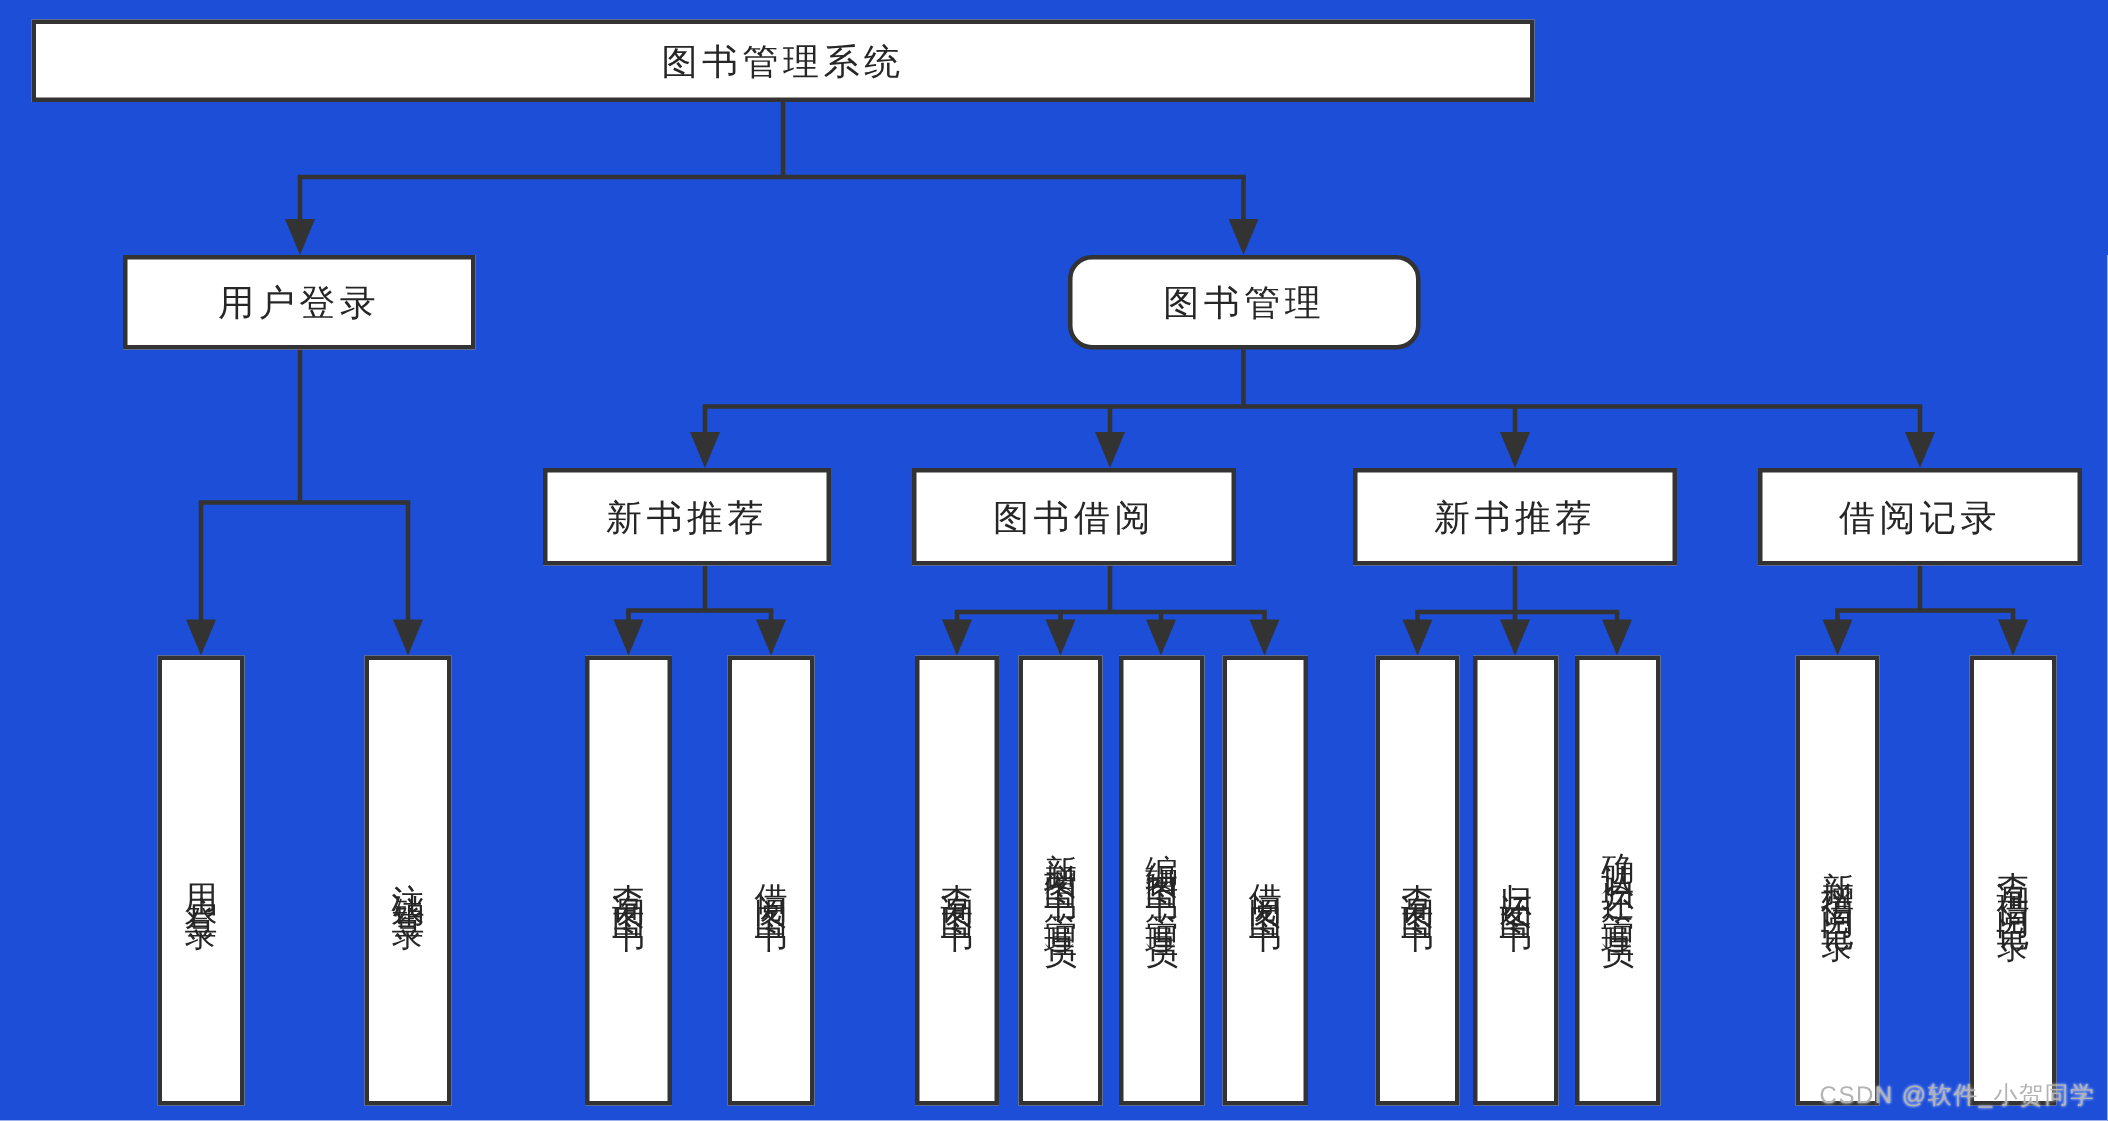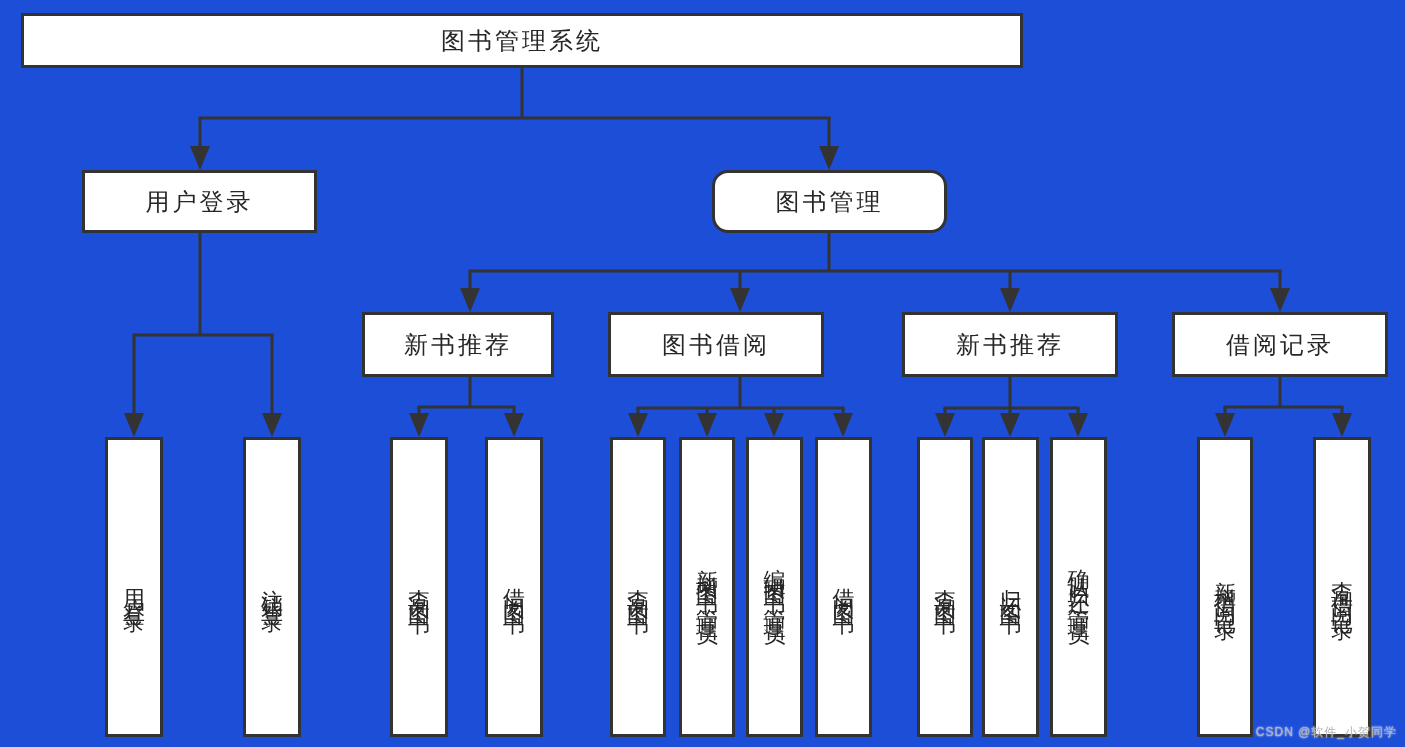--- a/index.html
+++ b/index.html
@@ -52,7 +52,7 @@
     position: absolute;
     right: 8px;
     bottom: 6px;
-    font-size: 12px;
+    font-size: 16px;
     letter-spacing: 1px;
     color: #b3b3b3;
     text-shadow: 0 0 2px #ffffff;

